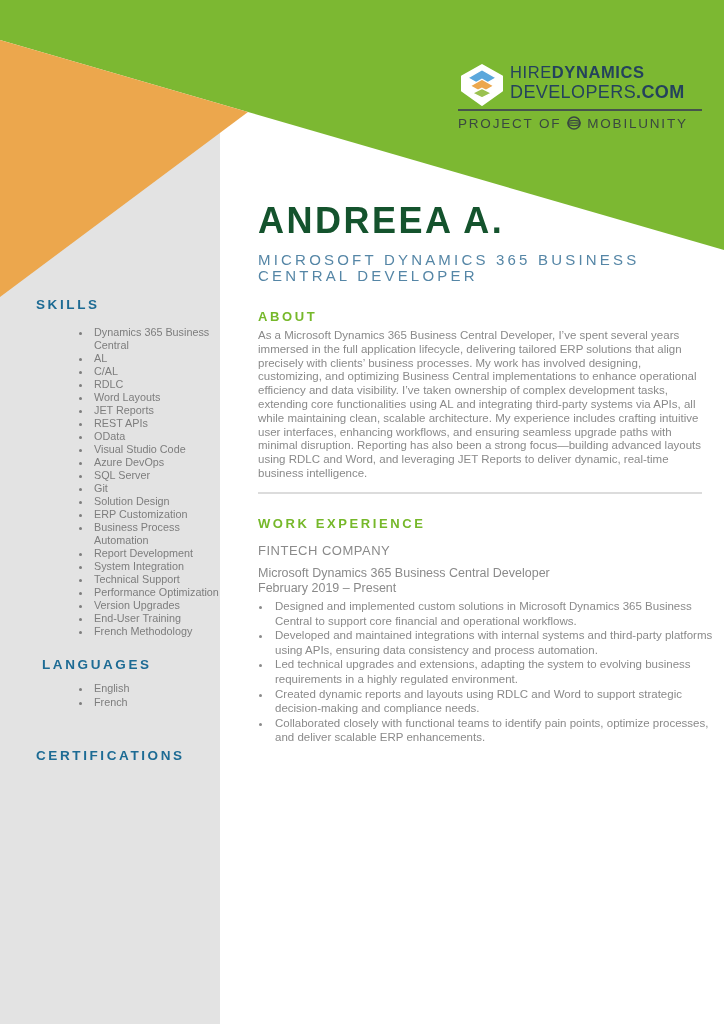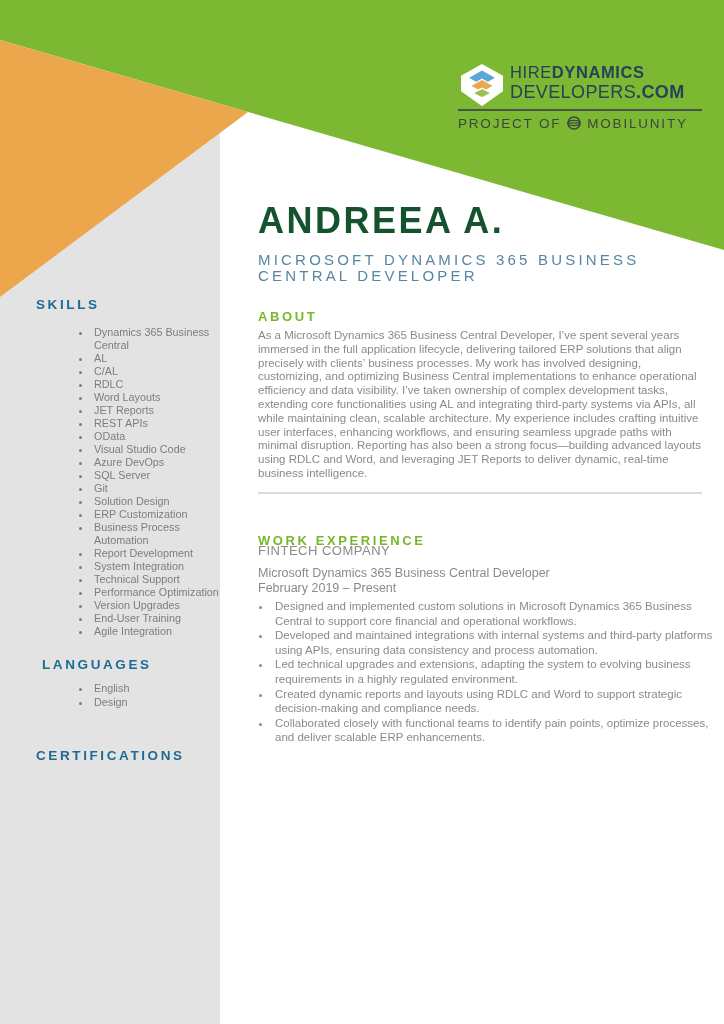--- a/index.html
+++ b/index.html
@@ -35,7 +35,7 @@
   .about-text{position:absolute;left:258px;top:329px;width:448px;font-size:11.5px;
     line-height:13.8px;color:#8a8a8a;}
   .divider{position:absolute;left:258px;top:492px;width:444px;height:2px;background:#dcdcdc;}
-  .work-heading{position:absolute;left:258px;top:517px;margin-top:17px;}
+  .work-heading{position:absolute;left:258px;top:517px;}
   .company{position:absolute;left:258px;top:543px;font-size:13px;letter-spacing:.5px;color:#8a8a8a;}
   .role-block{position:absolute;left:258px;top:566px;font-size:12.5px;line-height:15px;color:#8a8a8a;}
   .job-bullets{position:absolute;left:258px;top:599px;width:446px;margin:0;

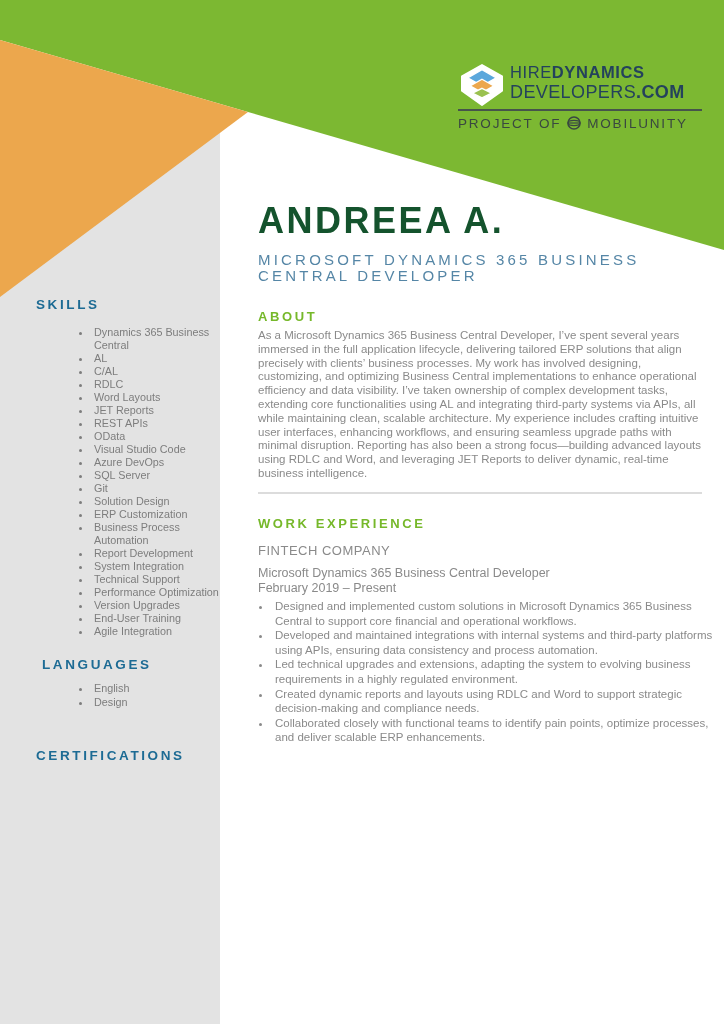--- a/index.html
+++ b/index.html
@@ -133,7 +133,7 @@
       <li>Performance Optimization</li>
       <li>Version Upgrades</li>
       <li>End-User Training</li>
-      <li>Agile Integration</li>
+      <li>French Methodology</li>
     </ul>
 
   <div class="side-heading langs-heading">LANGUAGES</div>

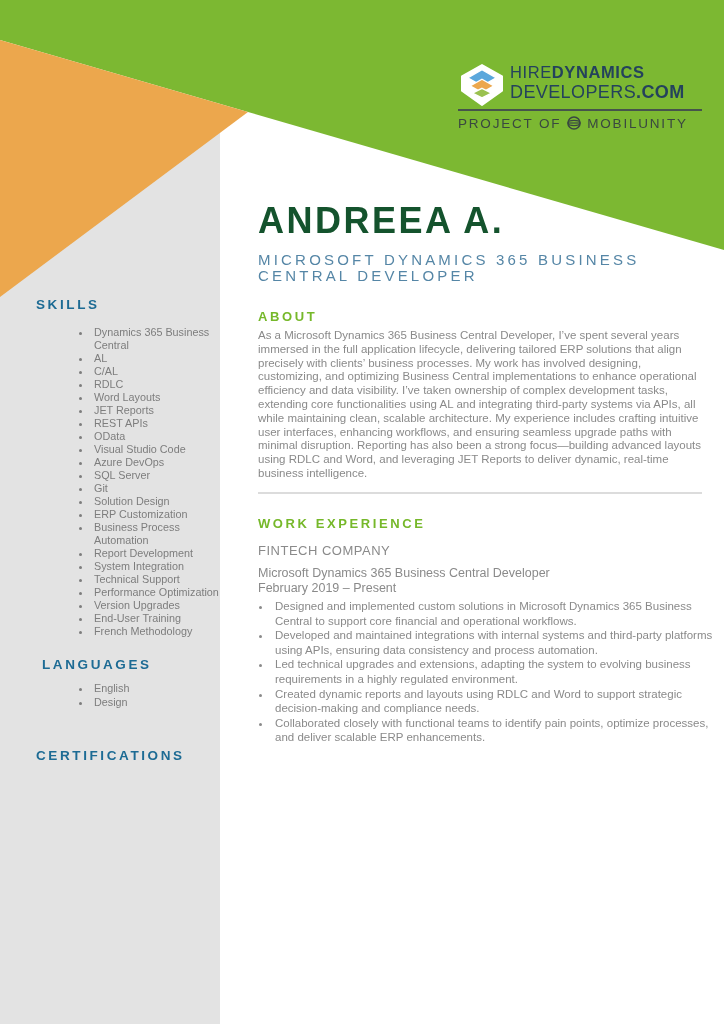--- a/index.html
+++ b/index.html
@@ -139,7 +139,7 @@
   <div class="side-heading langs-heading">LANGUAGES</div>
   <ul class="side-list langs-list">
       <li>English</li>
-      <li>Design</li>
+      <li>French</li>
     </ul>
 
   <div class="side-heading certs-heading">CERTIFICATIONS</div>

